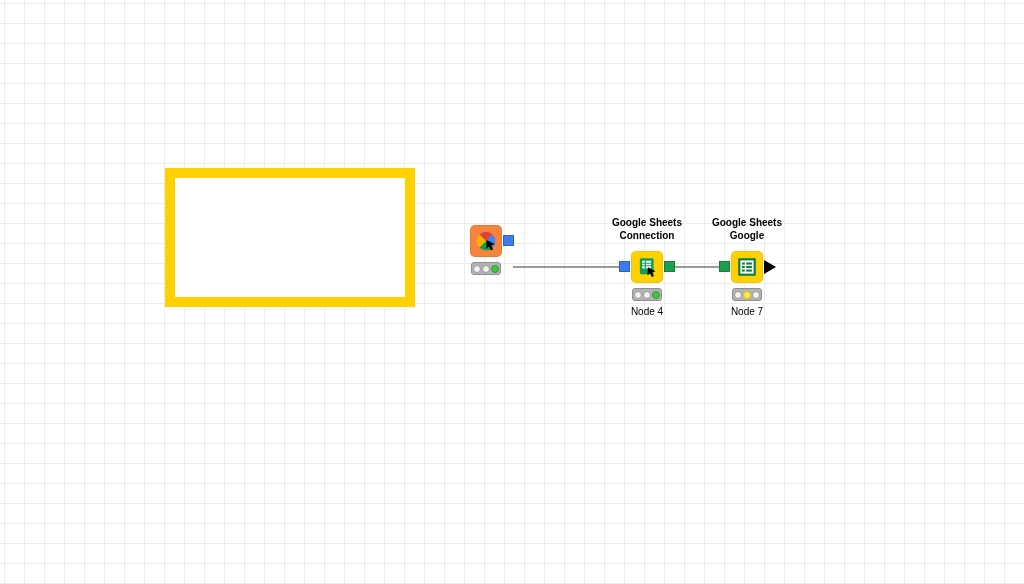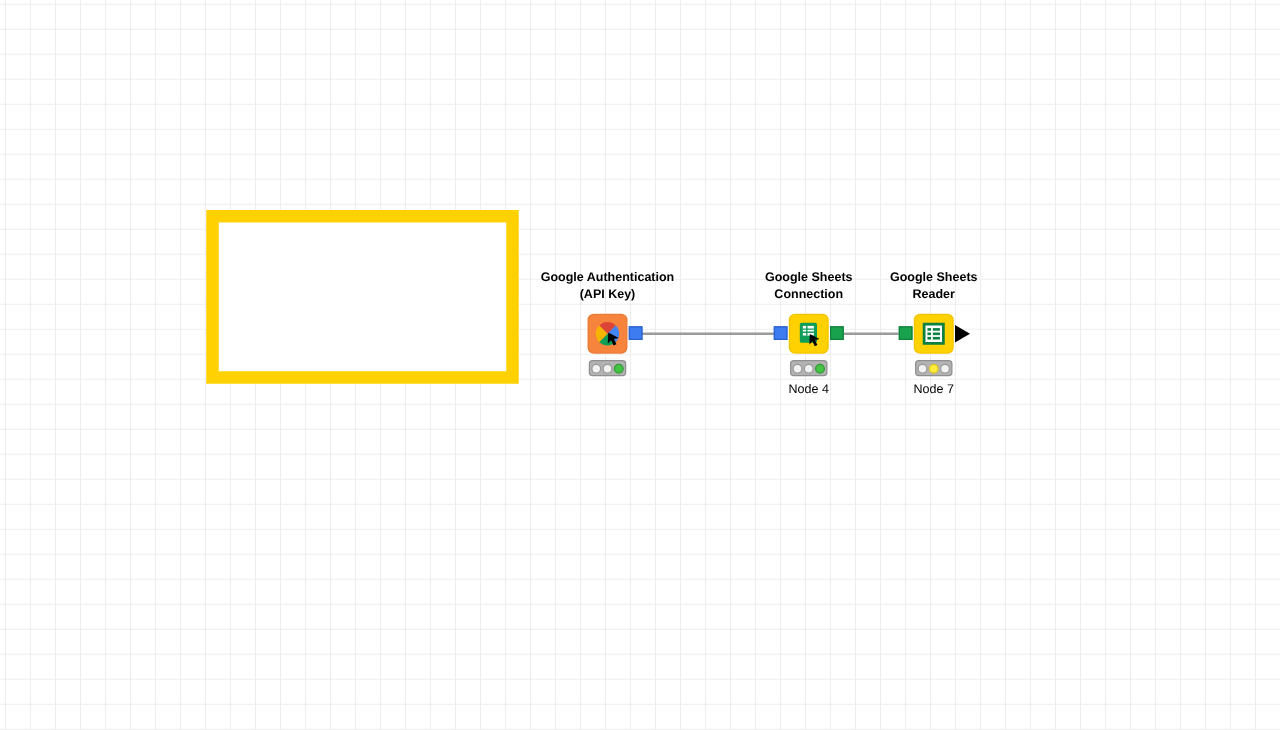--- a/index.html
+++ b/index.html
@@ -88,10 +88,6 @@
   <div class="wire w2"></div>
 
   <div class="node n1">
-    <div class="node-title">
-      <div>Google Authentication</div>
-      <div>(API Key)</div>
-    </div>
     <div class="node-body orange">
       <svg class="icon-svg" width="22" height="22" viewBox="0 0 20 20">
         <path d="M10,10 L4,4 A8.5,8.5 0 0 1 16,4 Z" fill="#db4437"></path>

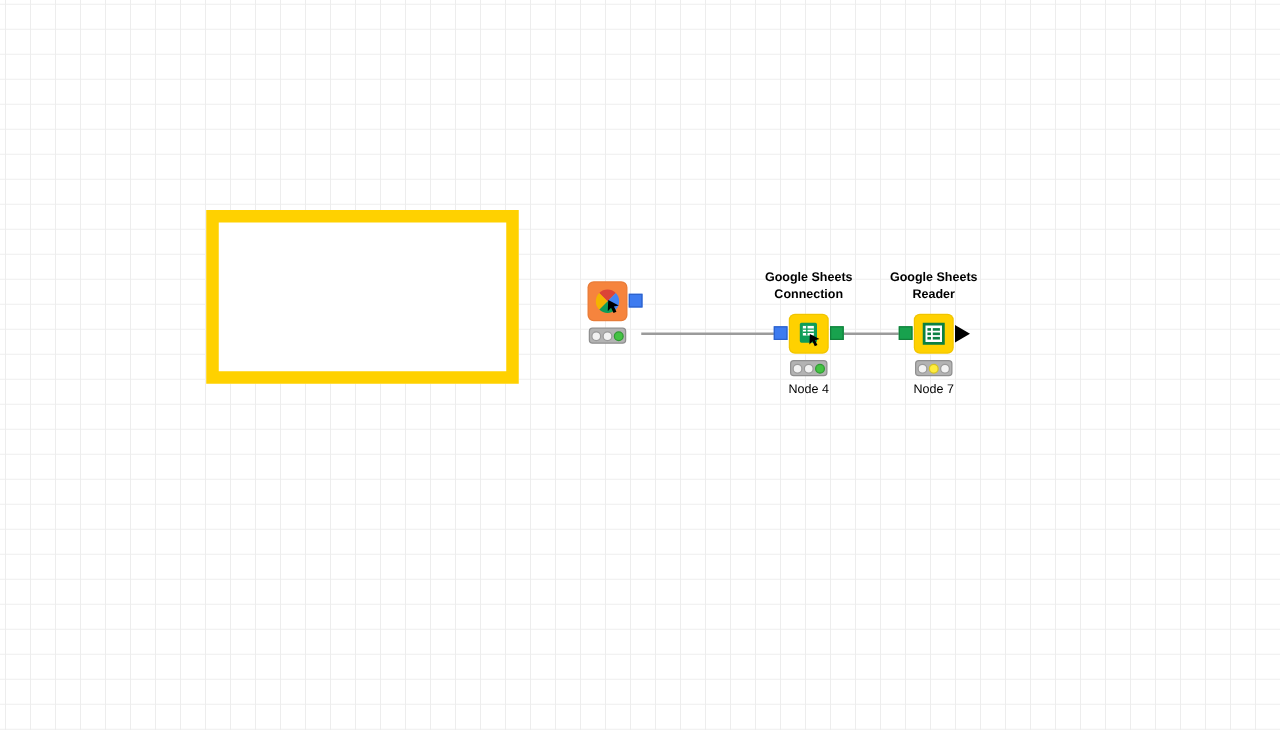--- a/index.html
+++ b/index.html
@@ -131,7 +131,7 @@
   <div class="node n3">
     <div class="node-title">
       <div>Google Sheets</div>
-      <div>Reader</div>
+      <div>Google</div>
     </div>
     <div class="node-body yellow">
       <svg class="icon-svg" width="22" height="22" viewBox="0 0 20 20">

